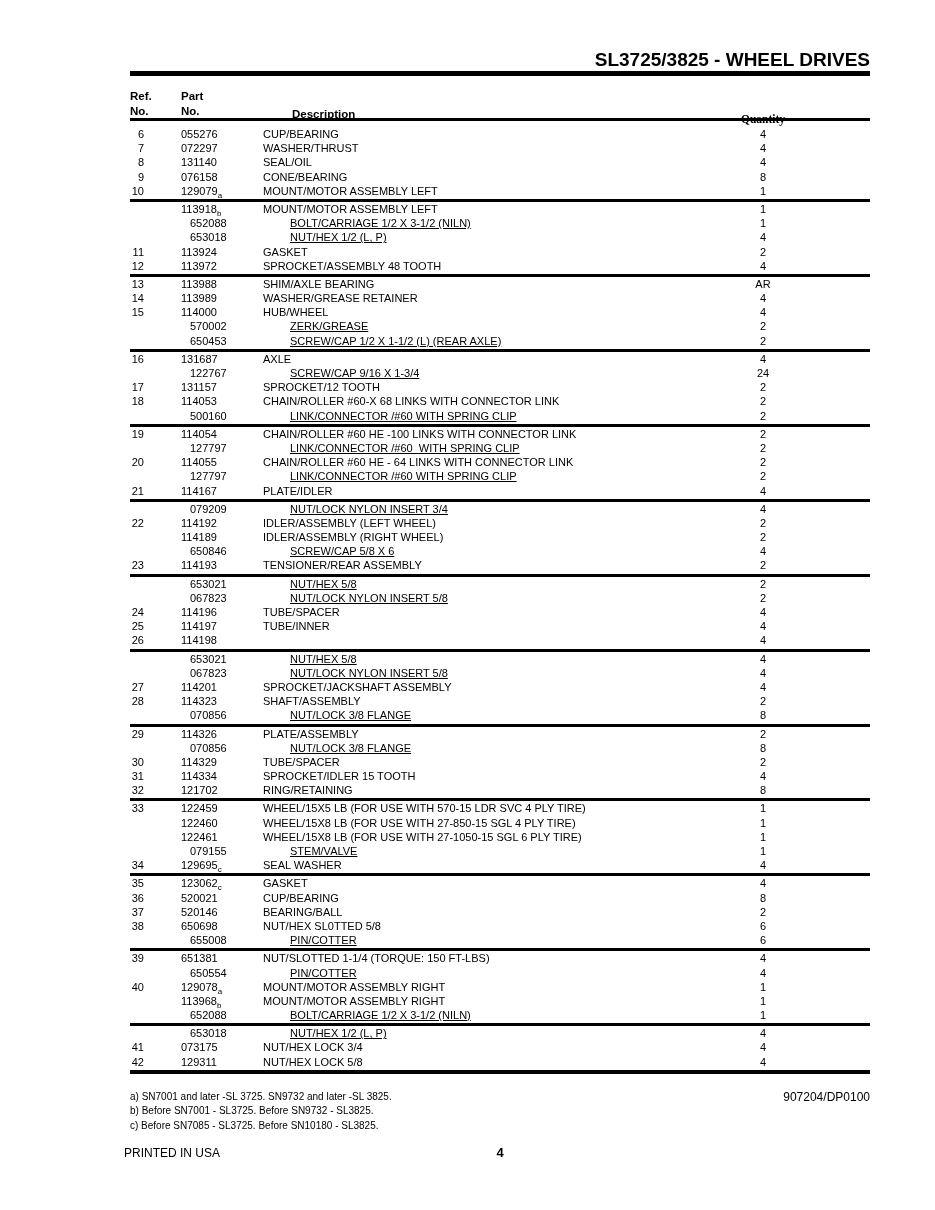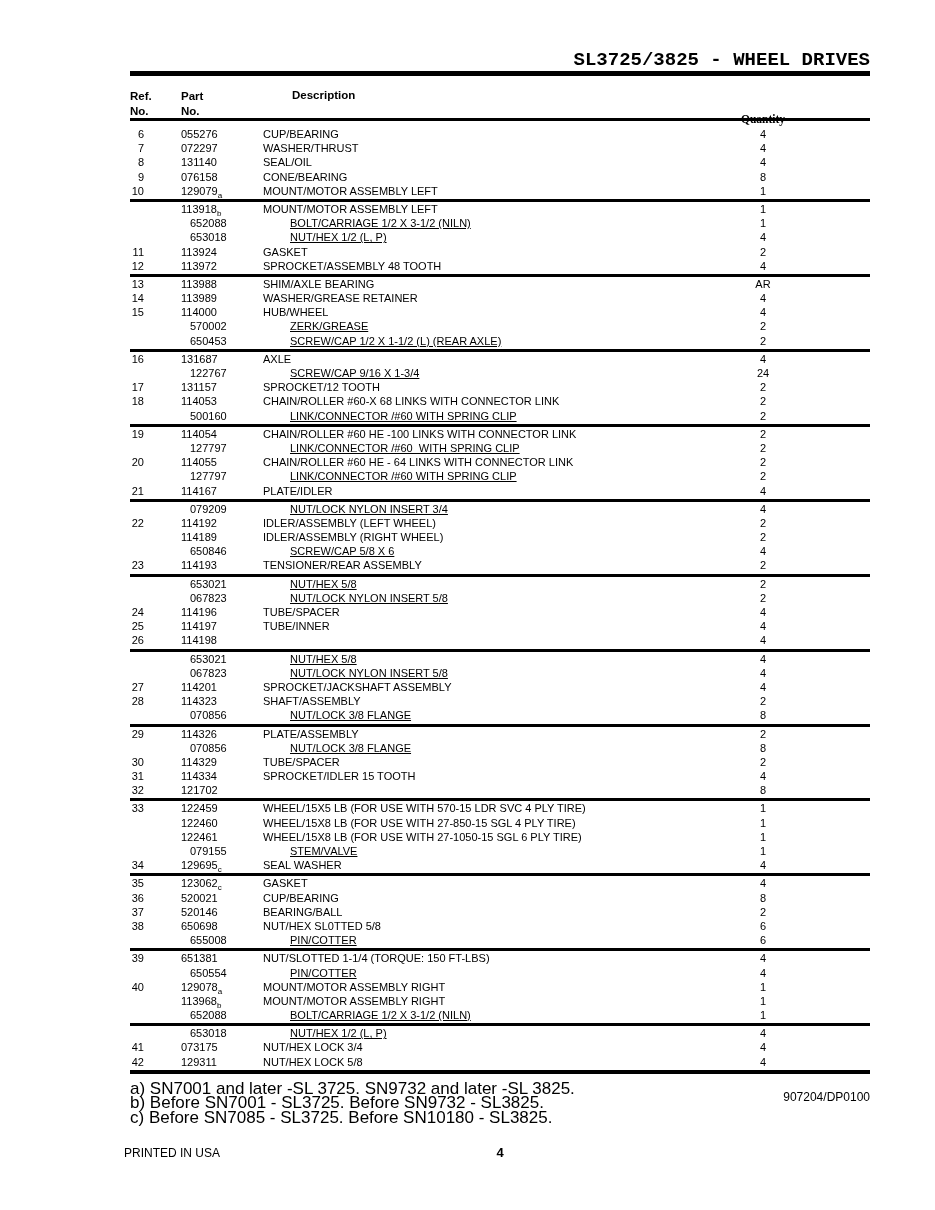--- a/index.html
+++ b/index.html
@@ -13,7 +13,7 @@
 
   .page-title {
     position: absolute; top: 49px; right: 0;
-    font-size: 19px; font-weight: bold; white-space: nowrap; font-family: Liberation Mono, monospace;
+    font-size: 19px; font-weight: bold; white-space: nowrap;
   }
   .title-rule { position: absolute; top: 71px; left: 0; width: 740px; height: 5px; background: #000; }
 

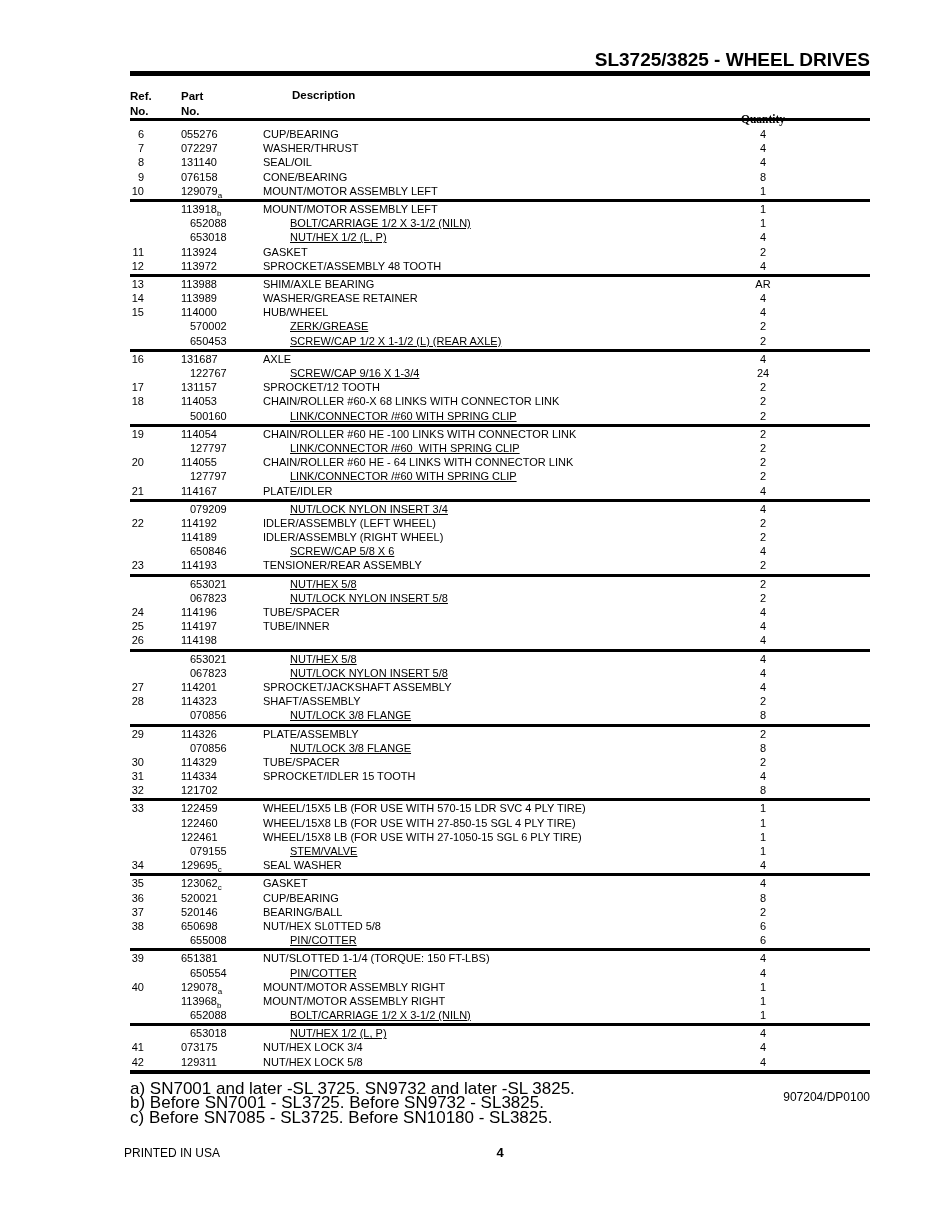--- a/index.html
+++ b/index.html
@@ -24,7 +24,7 @@
   .ch-ref-2  { left: 0;    top: 16px; }
   .ch-part-1 { left: 51px; top: 1px; }
   .ch-part-2 { left: 51px; top: 16px; }
-  .ch-desc   { left: 133px; top: 0; padding-left: 29px; }
+  .ch-desc   { left: 133px; top: 19px; padding-left: 29px; }
   .ch-qty    { left: 633px; top: 24px; transform: translateX(-50%); font-family: Liberation Serif, serif; }
   .header-underline { position: absolute; top: 118px; left: 0; width: 740px; height: 3px; background: #000; }
 

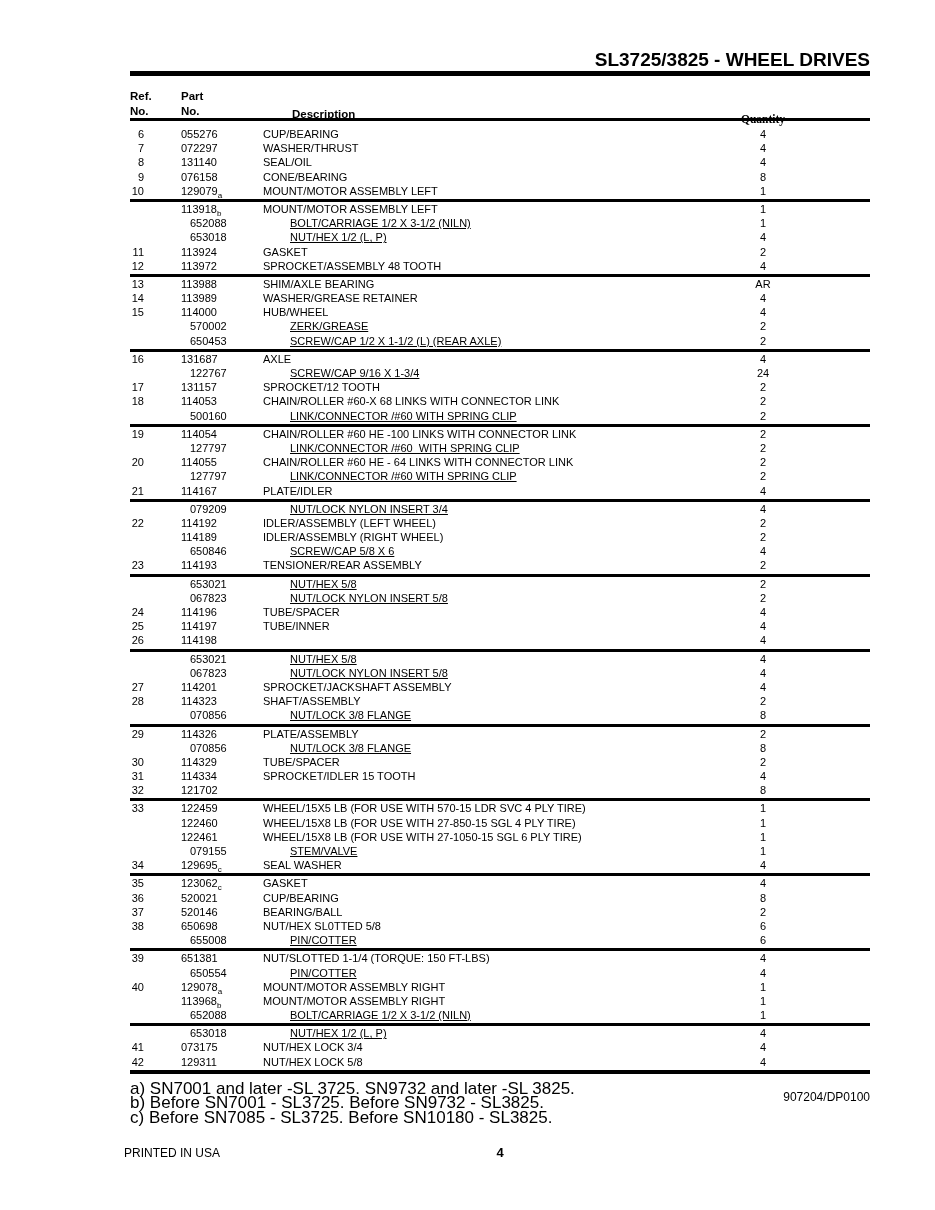--- a/index.html
+++ b/index.html
@@ -353,6 +353,7 @@
         <div class="row">
     <span class="ref">32</span>
     <span class="part">121702</span>
+    <span class="desc">RING/RETAINING</span>
     <span class="qty">8</span>
   </div>
       </div>

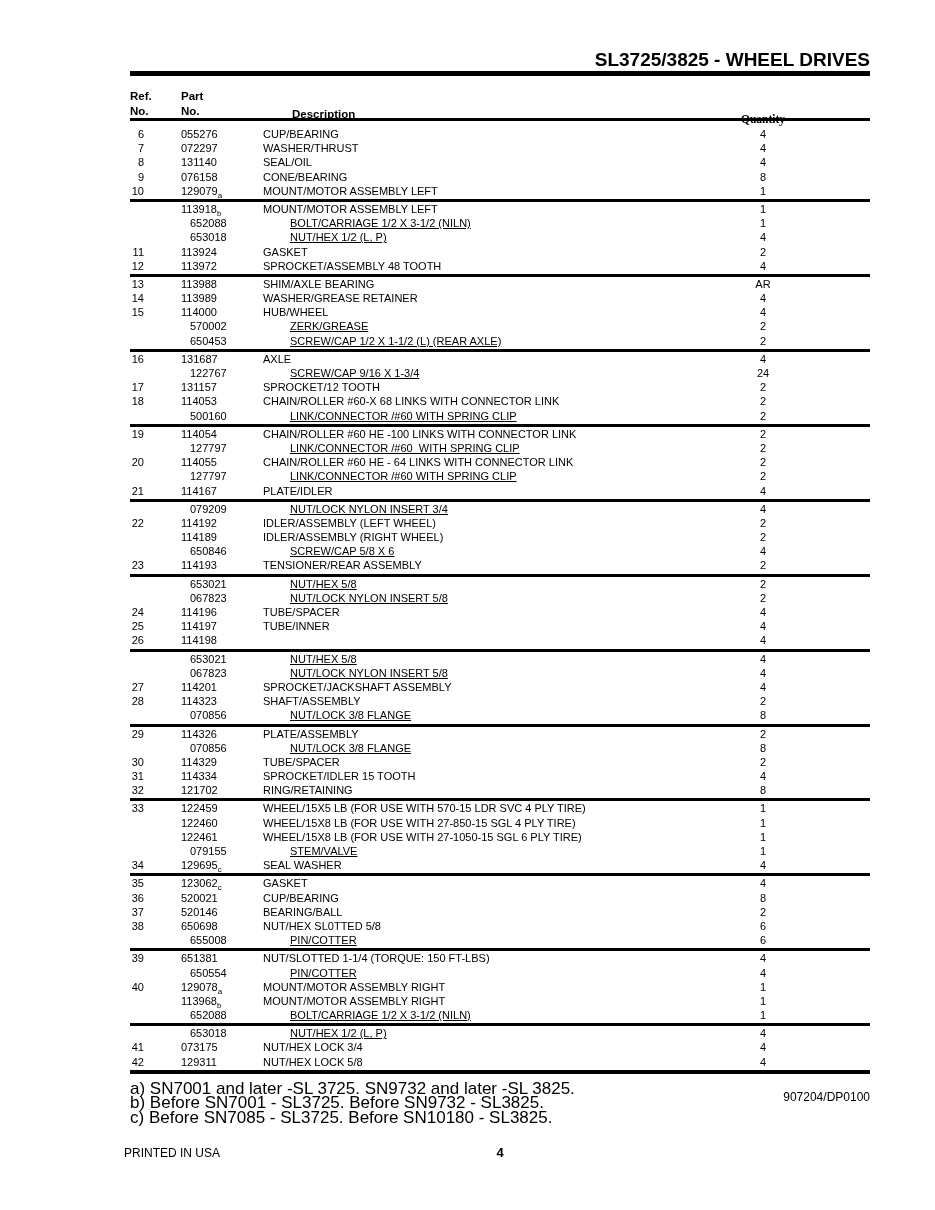--- a/index.html
+++ b/index.html
@@ -44,7 +44,7 @@
   .qty  { grid-column: 5; text-align: center; }
   sub { font-size: 8px; line-height: 1; }
 
-  .footnotes { margin-top: 8px; font-size: 17px; line-height: 14.6px; }
+  .footnotes { margin-top: 16px; font-size: 10px; line-height: 14.6px; }
 
   .footer-left  { position: absolute; left: 124px; top: 1146px; font-size: 12px; }
   .footer-page  { position: absolute; left: 130px; top: 1145px; width: 740px; text-align: center;

